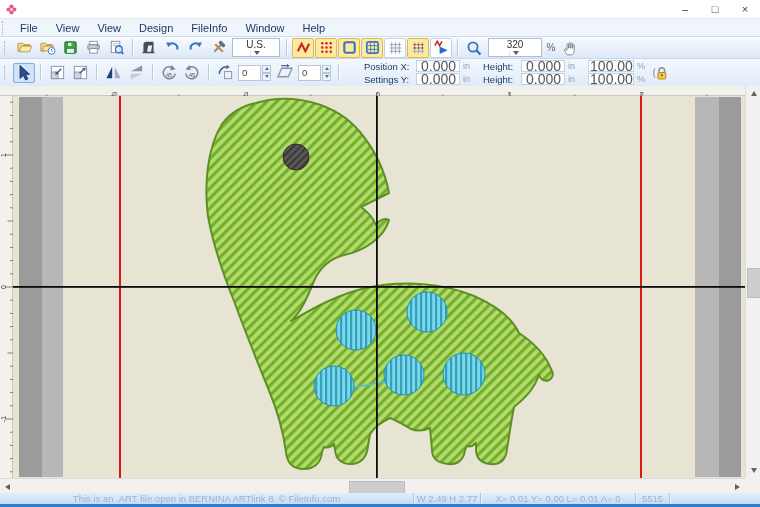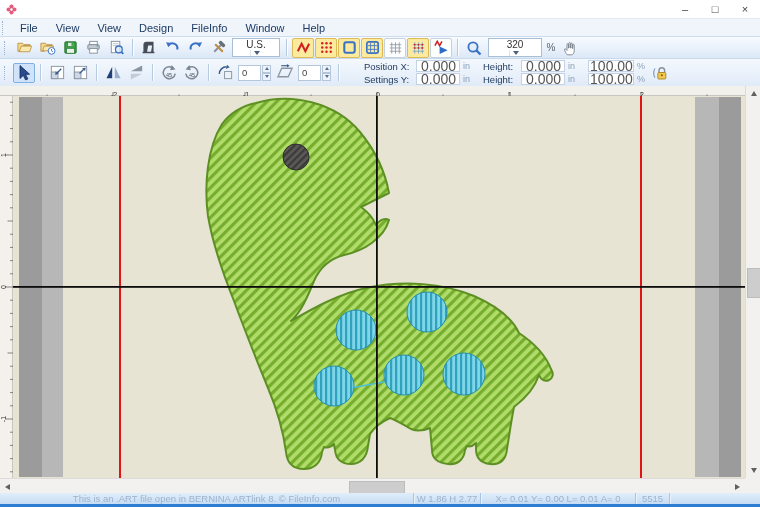--- a/index.html
+++ b/index.html
@@ -514,7 +514,7 @@
 
   <div id="statusbar">
     <span class="sseg" style="width:413px">This is an .ART file open in BERNINA ARTlink 8. © FileInfo.com</span>
-    <span class="sseg" style="width:67px">W 1.86 H 2.77</span>
+    <span class="sseg" style="width:67px">W 2.49 H 2.77</span>
     <span class="sseg" style="width:155px">X= 0.01 Y= 0.00 L= 0.01 A= 0</span>
     <span class="sseg" style="width:34px">5515</span>
     <span class="sseg" style="flex:1"></span>

